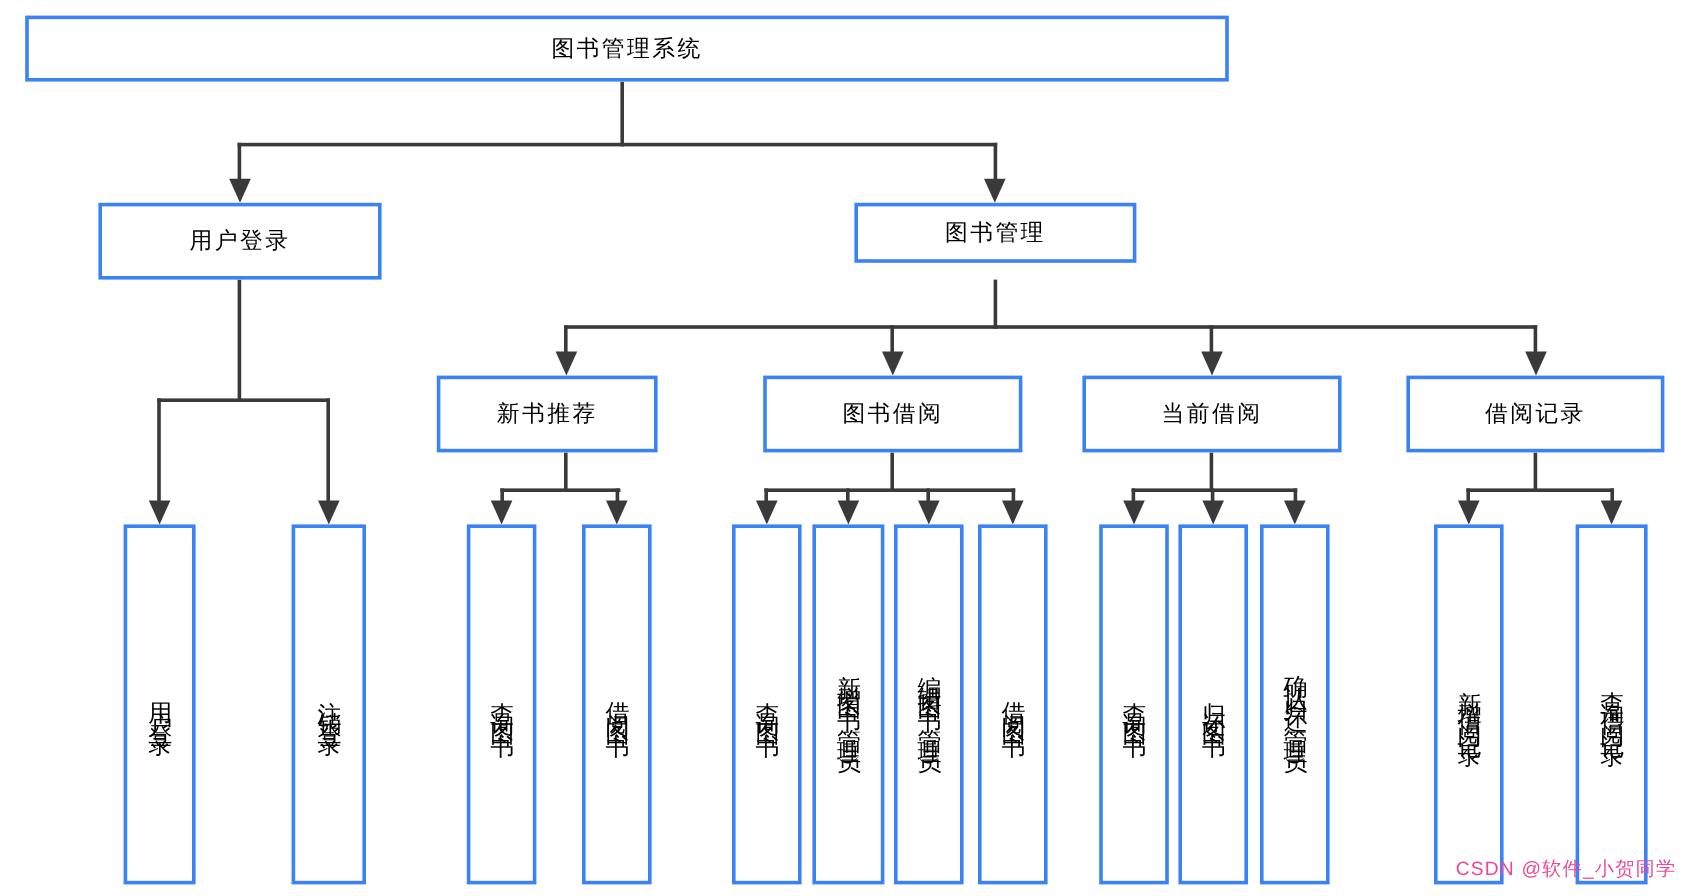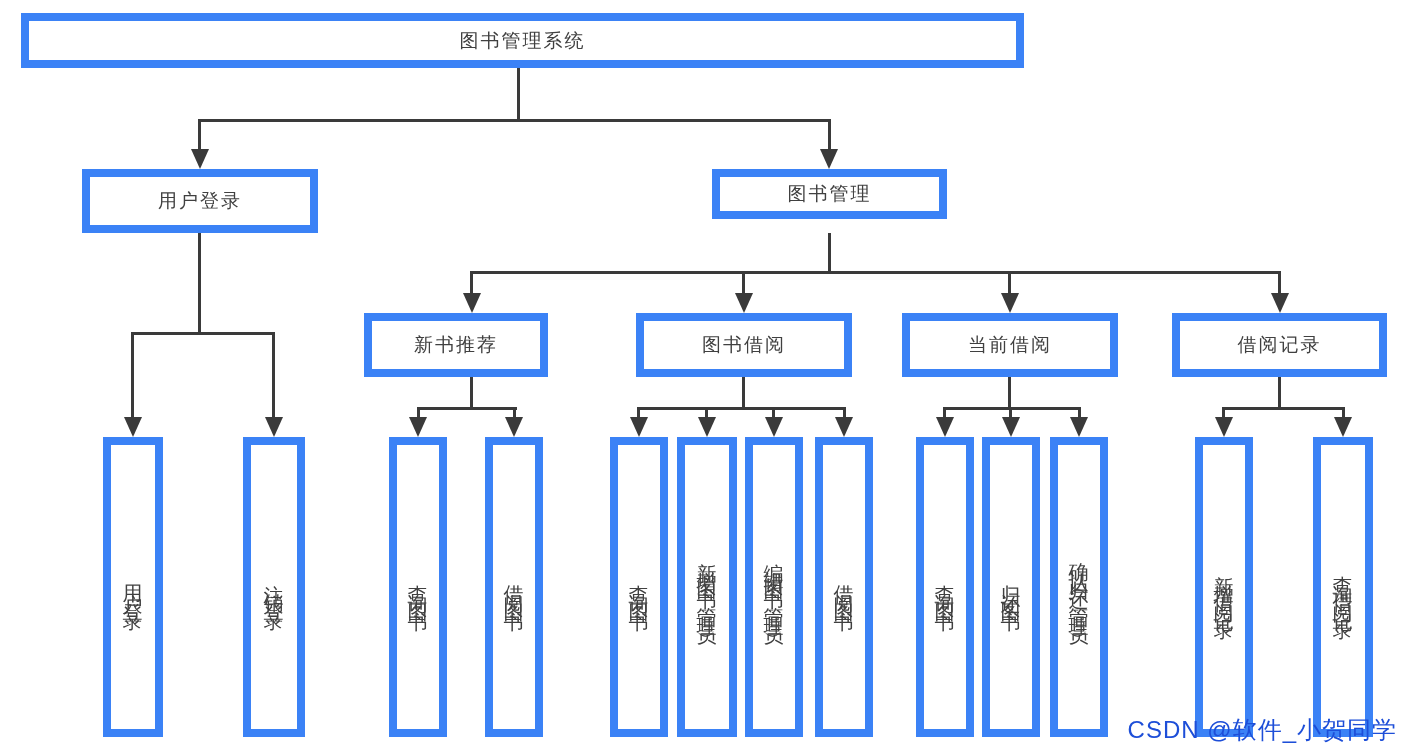--- a/index.html
+++ b/index.html
@@ -8,9 +8,9 @@
     font-family:"Liberation Sans", sans-serif; overflow:hidden;
   }
   .node {
-    position:absolute; background:#ffffff; border:8px solid #3b82f6;
+    position:absolute; background:#ffffff; border:3px solid #3b82f6;
     box-sizing:border-box; display:flex; align-items:center; justify-content:center;
-    color:#404040; z-index:2;
+    color:#000000; z-index:2;
   }
   .h-node { font-size:19px; letter-spacing:2px; }
   .v-node {

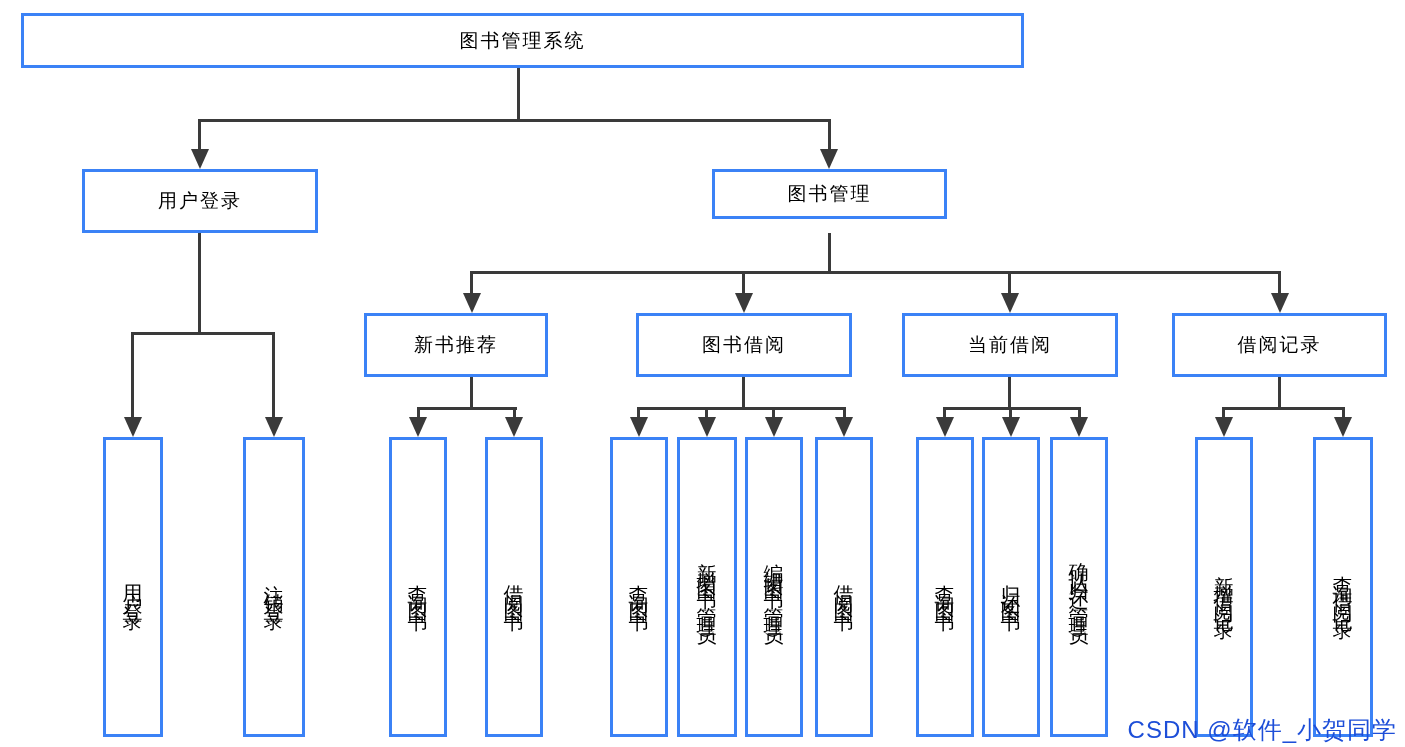--- a/index.html
+++ b/index.html
@@ -25,7 +25,7 @@
   }
   #watermark {
     position:absolute; right:8px; top:714px; z-index:5;
-    font-size:24px; color:#1d4ed8; letter-spacing:1px; white-space:nowrap;
+    font-size:16px; color:#ec4899; letter-spacing:1px; white-space:nowrap;
   }
   
   #n-root   { left:21px;  top:13px;  width:1003px; height:55px; }

